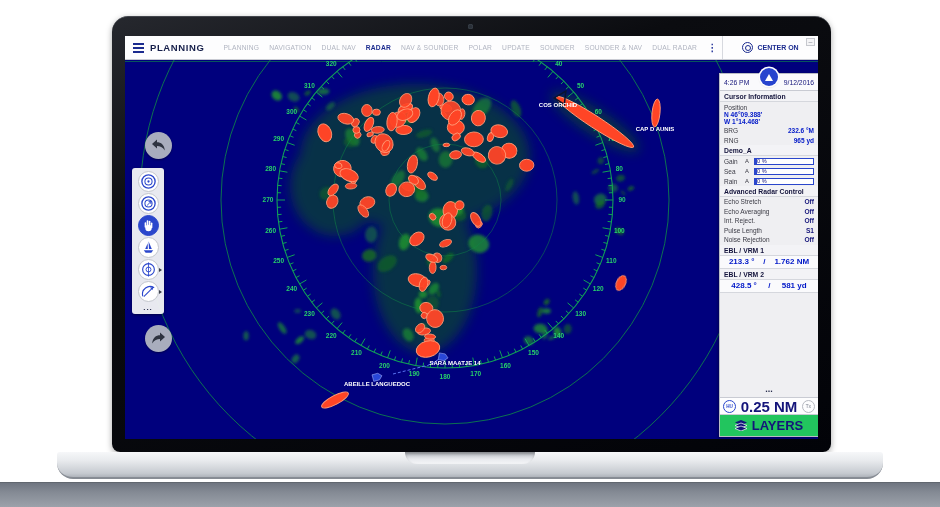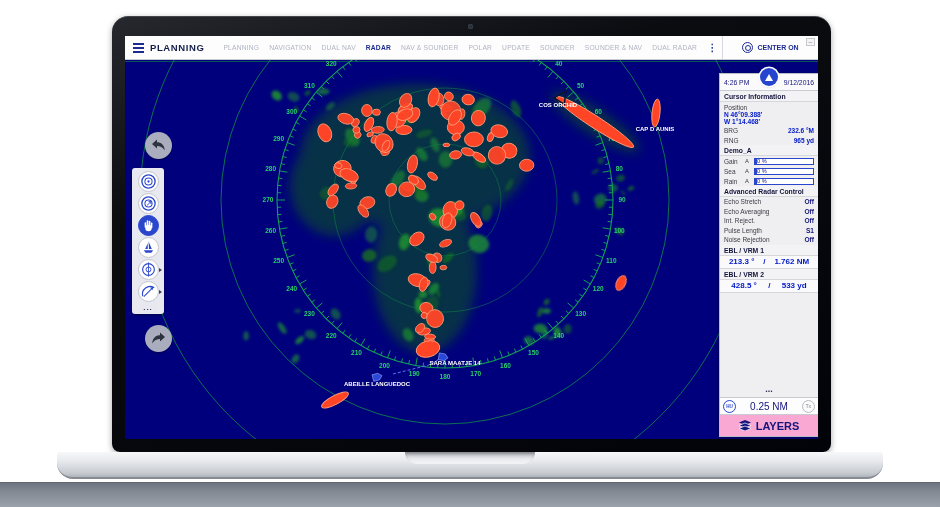--- a/index.html
+++ b/index.html
@@ -619,7 +619,7 @@
       <div class="ebl-val">
         <span>428.5 °</span>
         <span>/</span>
-        <span>533 yd</span>
+        <span>581 yd</span>
       </div>
 
       <div class="spacer"></div>

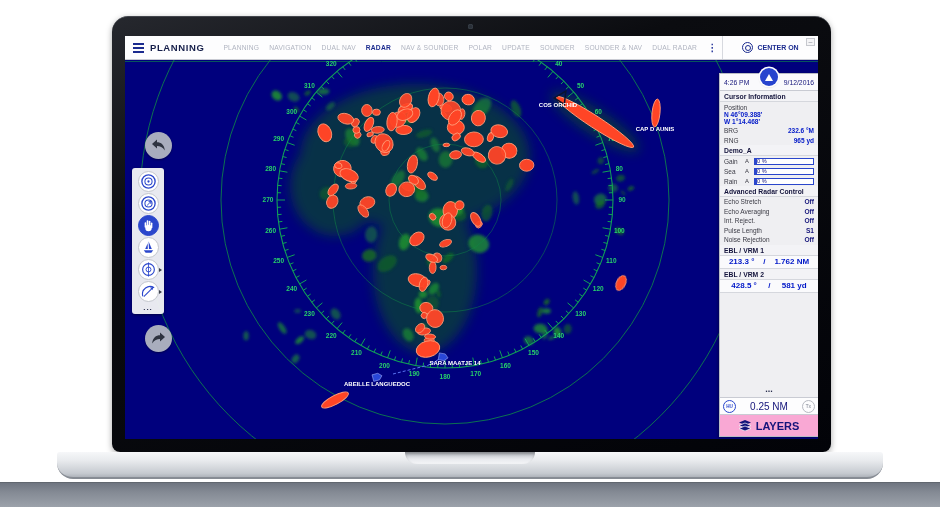--- a/index.html
+++ b/index.html
@@ -93,7 +93,7 @@
   .mini-circle { width:13px; height:13px; border-radius:50%; border:1.2px solid #2a46cc; color:#2a46cc;
     font-size:4.6px; font-weight:bold; display:flex; align-items:center; justify-content:center; cursor:pointer; }
   .mini-circle.gray { border-color:#b6b9c1; color:#9fa3ad; }
-  .range-val { font-size:10px; font-weight:normal; color:#14147a; }
+  .range-val { font-size:15px; font-weight:bold; color:#14147a; }
   .layers-row { height:21px; background:#f9a8d4; display:flex; align-items:center; justify-content:center; gap:5px;
     color:#14147a; font-size:11px; font-weight:bold; cursor:pointer; }
 </style>

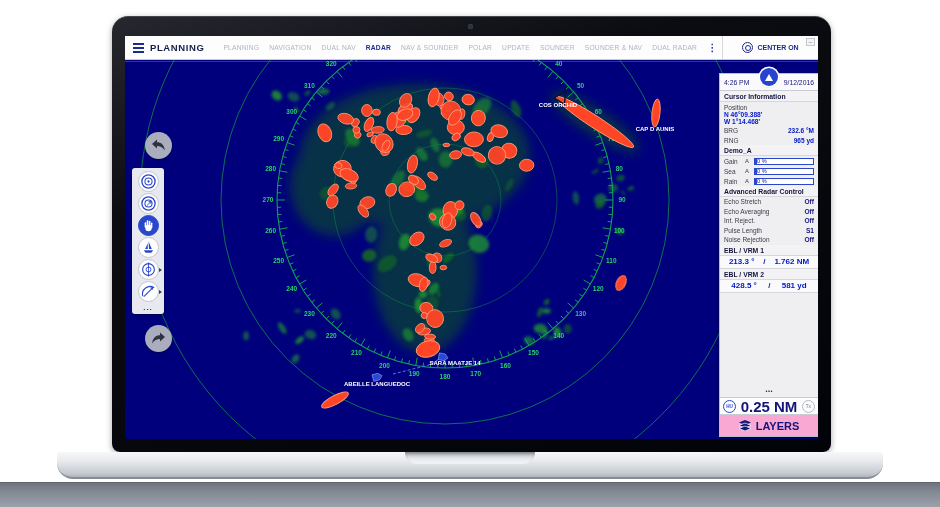--- a/index.html
+++ b/index.html
@@ -94,8 +94,8 @@
     font-size:4.6px; font-weight:bold; display:flex; align-items:center; justify-content:center; cursor:pointer; }
   .mini-circle.gray { border-color:#b6b9c1; color:#9fa3ad; }
   .range-val { font-size:15px; font-weight:bold; color:#14147a; }
-  .layers-row { height:21px; background:#f9a8d4; display:flex; align-items:center; justify-content:center; gap:5px;
-    color:#14147a; font-size:11px; font-weight:bold; cursor:pointer; }
+  .layers-row { height:21px; background:#22c55e; display:flex; align-items:center; justify-content:center; gap:5px;
+    color:#14147a; font-size:13px; font-weight:bold; cursor:pointer; }
 </style>
 </head>
 <body>

